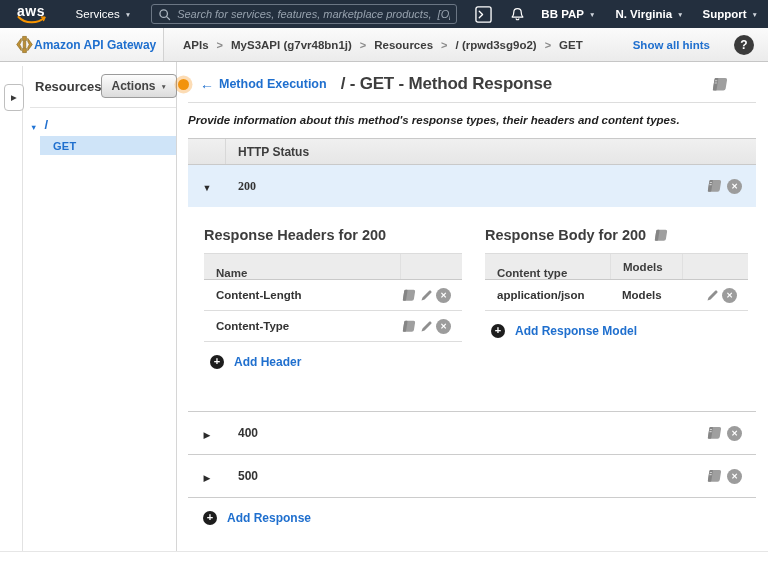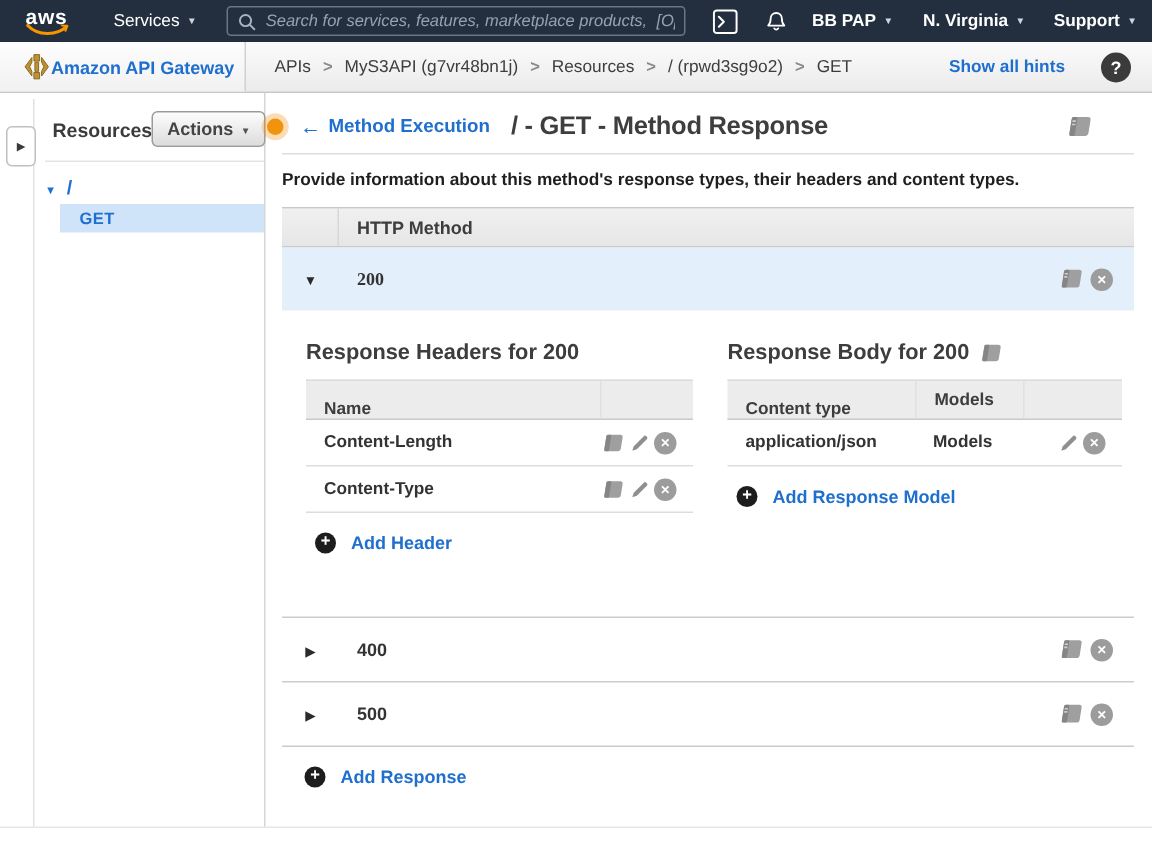--- a/index.html
+++ b/index.html
@@ -25,7 +25,7 @@
   .app-section { width:164px; height:100%; display:flex; align-items:center; padding-left:15px; gap:0; border-right:1px solid #d2d2d2; background:linear-gradient(#fdfdfd,#f1f1f1); cursor:pointer; }
   .app-title { color:#1f6fce; font-weight:bold; font-size:12px; }
   .breadcrumb { display:flex; align-items:center; margin-left:19px; gap:8px; }
-  .crumb { font-weight:normal; color:#3d3d3d; font-size:11.5px; cursor:pointer; }
+  .crumb { font-weight:bold; color:#3d3d3d; font-size:11.5px; cursor:pointer; }
   .crumb-sep { color:#8a8a8a; font-size:11px; font-weight:bold; }
   .subnav-spacer { flex:1; }
   .show-hints { color:#1f6fce; font-weight:bold; font-size:11.5px; margin-right:24px; cursor:pointer; }

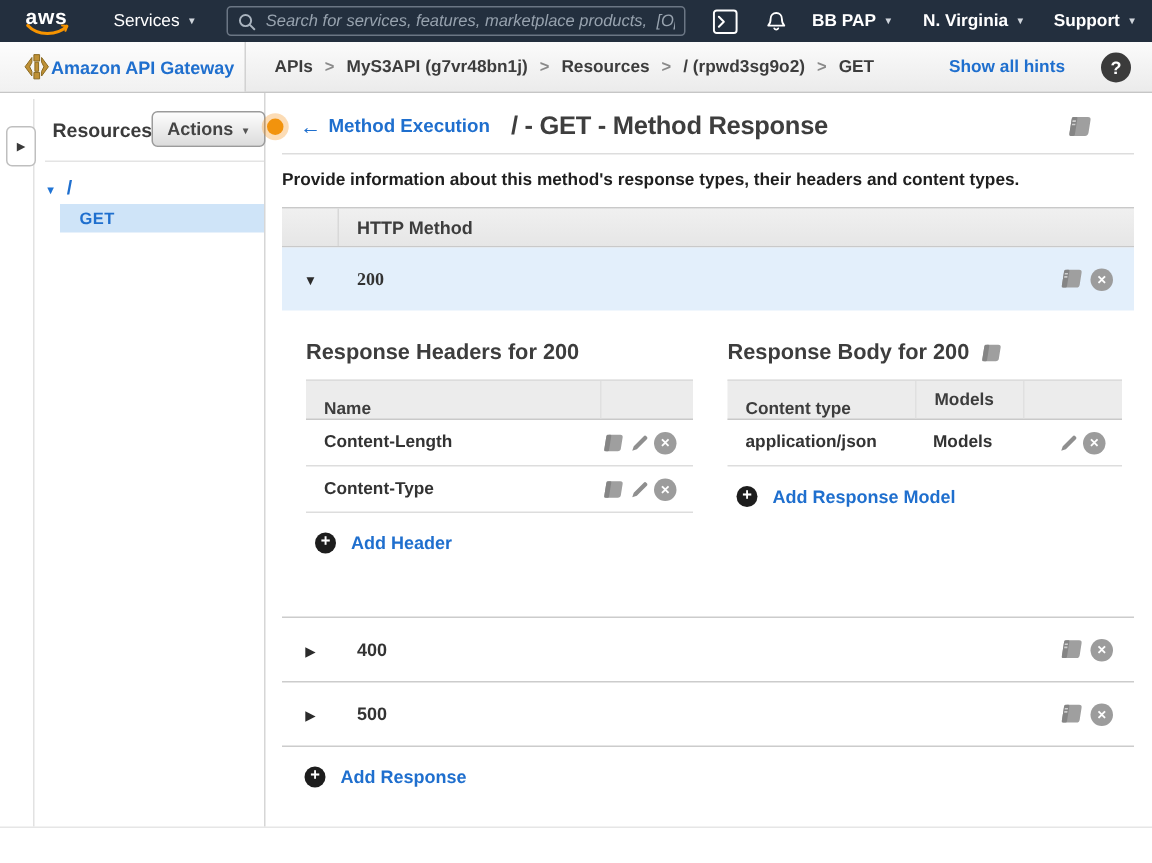--- a/index.html
+++ b/index.html
@@ -60,7 +60,7 @@
   .back-arrow::before { content:"\2190"; font-size:14px; font-weight:bold; }
   .page-title { margin-left:14px; font-size:17px; font-weight:bold; color:#3e3e3e; letter-spacing:-.2px; }
   .doc-icon-right { margin-left:auto; margin-right:27px; cursor:pointer; display:flex; }
-  .description { margin:11px 0 12px 0; font-size:11.5px; font-weight:bold; color:#1f1f1f; }
+  .description { margin:11px 0 12px 0; font-size:11.5px; font-weight:bold; color:#1f1f1f;font-style:italic; }
 
   .status-table { width:100%; }
   .st-header { height:27px; background:linear-gradient(#f0f0f0,#e6e6e6); border-top:1px solid #c9c9c9; border-bottom:1px solid #c9c9c9; display:flex; align-items:center; }

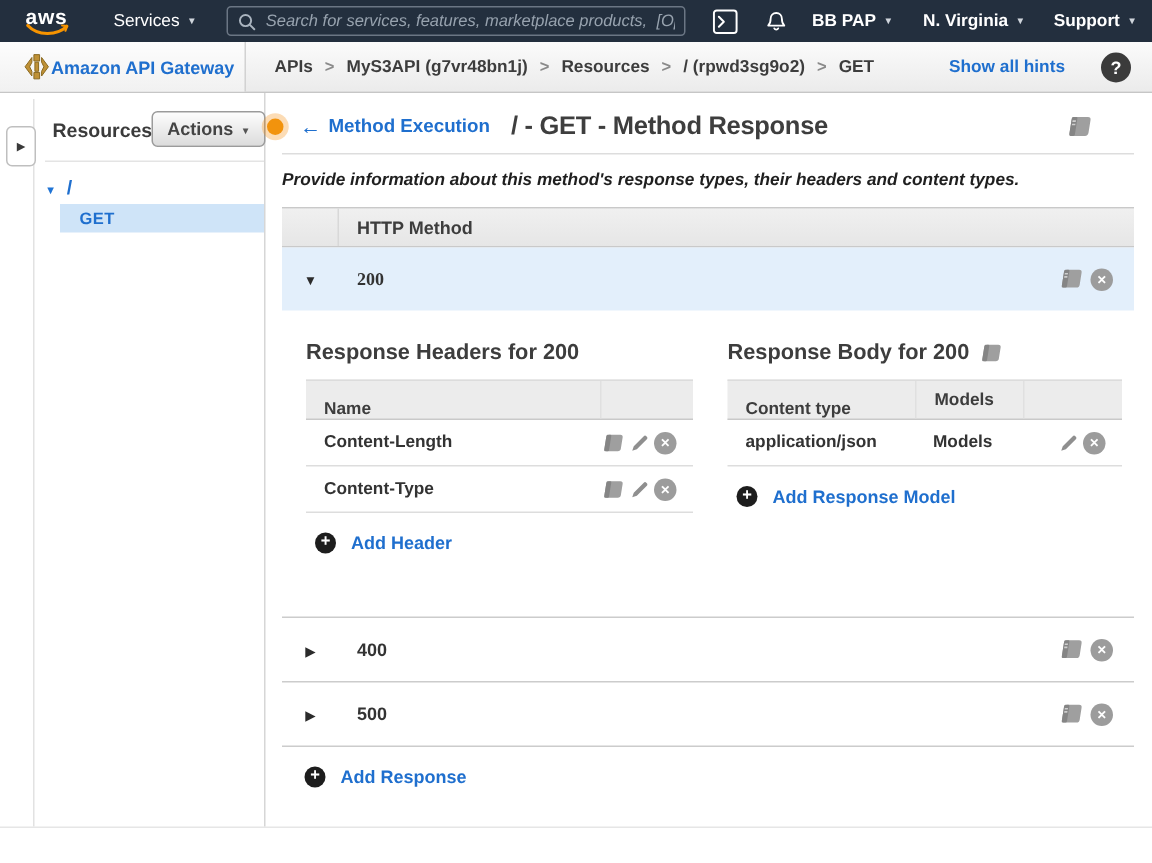--- a/index.html
+++ b/index.html
@@ -225,7 +225,7 @@
     <div class="status-table">
       <div class="st-header">
         <div class="arrow-col"></div>
-        <span class="st-col-label">HTTP Method</span>
+        <span class="st-col-label">HTTP Status</span>
       </div>
 
       <div class="st-row st-row-expanded">

